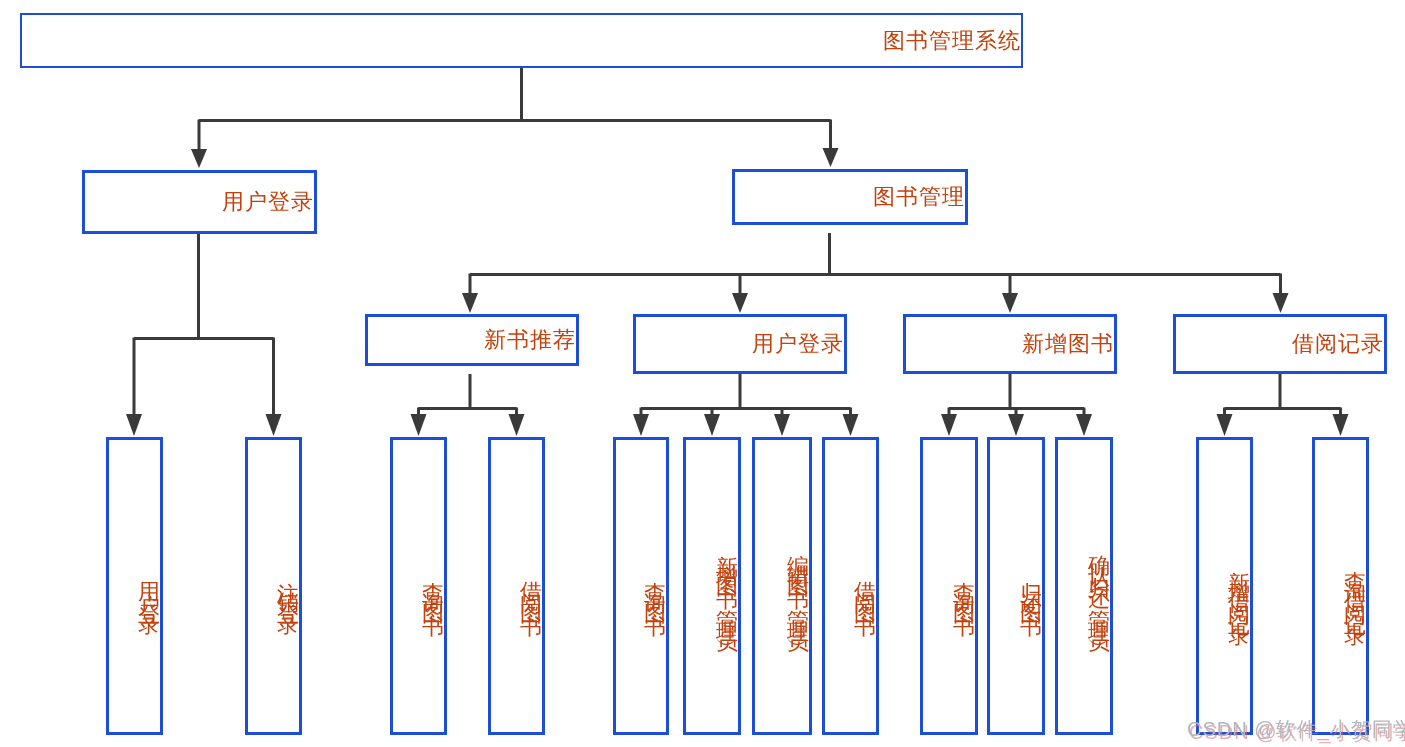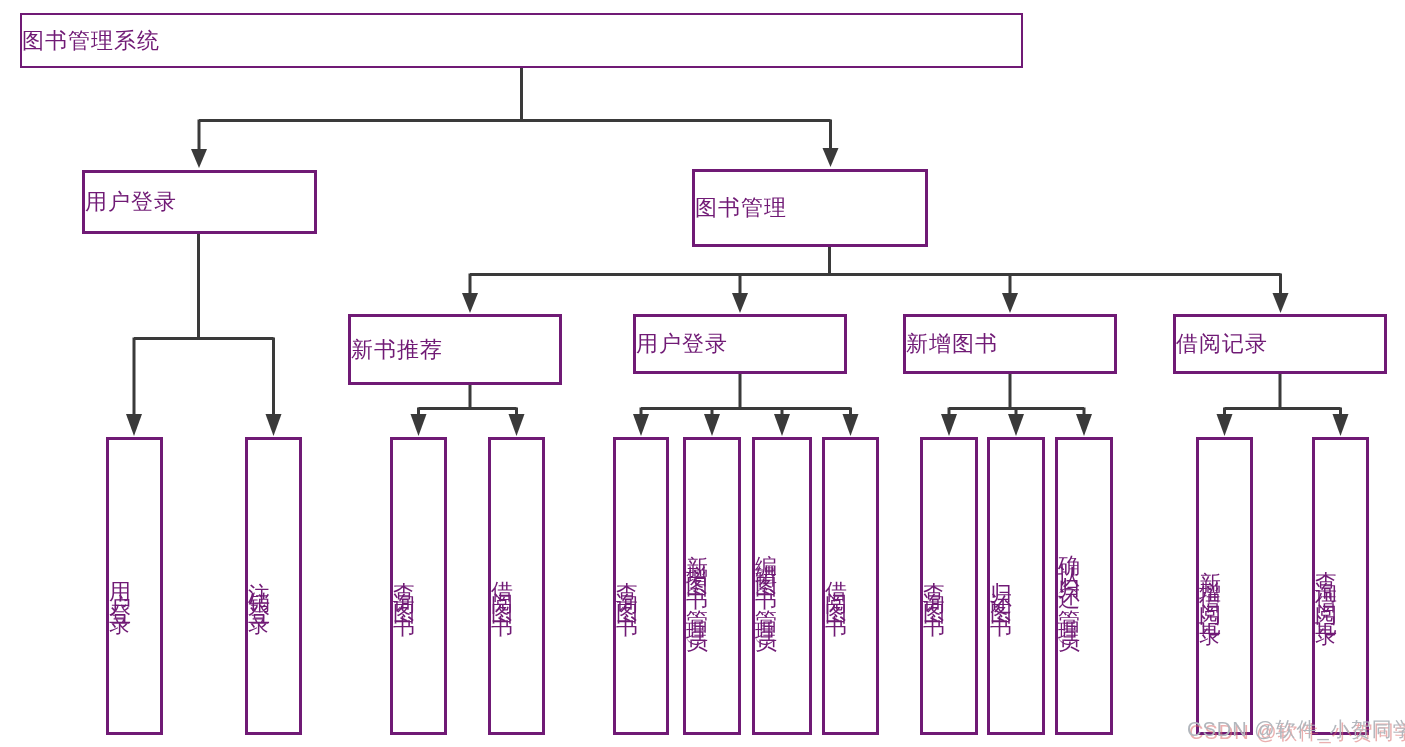--- a/index.html
+++ b/index.html
@@ -9,9 +9,9 @@
   }
   #connectors { position:absolute; left:0; top:0; width:1405px; height:747px; }
   .box {
-    position:absolute; background:#ffffff; border:3px solid #701a75;
-    box-sizing:border-box; display:flex; align-items:center; justify-content:flex-start;
-    color:#701a75;
+    position:absolute; background:#ffffff; border:3px solid #1d4ed8;
+    box-sizing:border-box; display:flex; align-items:center; justify-content:flex-end;
+    color:#c2410c;
   }
   .box.root { border-width:2px; }
   .box.h span { font-size:22px; letter-spacing:1px; white-space:nowrap; }

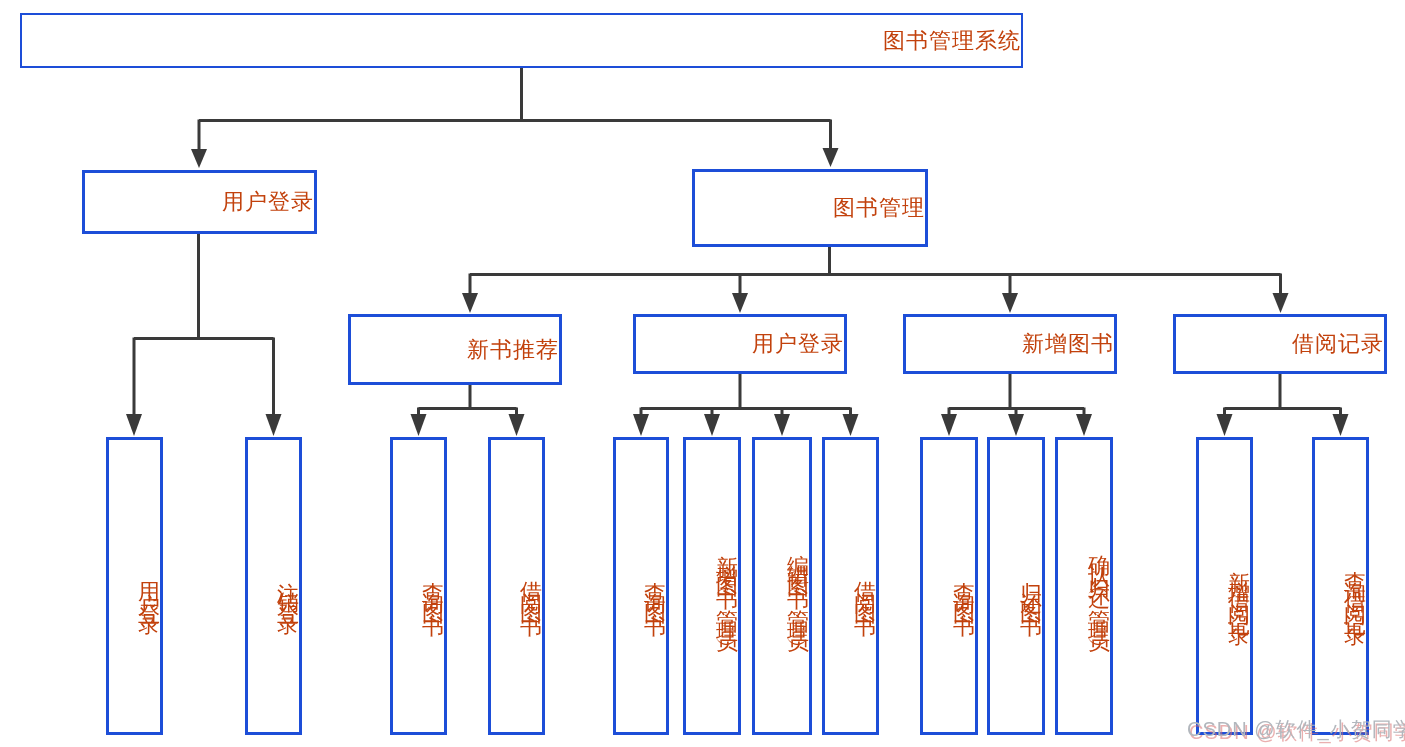--- a/index.html
+++ b/index.html
@@ -22,7 +22,7 @@
   
   .n-root { left:20px;  top:13px;  width:1003px; height:55px; }
   .n-l2a  { left:82px;  top:170px; width:235px;  height:64px; }
-  .n-l2b  { left:692px; top:169px; width:236px;  height:78px; }
+  .n-l2b  { left:732px; top:169px; width:236px;  height:56px; }
   .n-l3a  { left:348px; top:314px; width:214px;  height:71px; }
   .n-l3b  { left:633px; top:314px; width:214px;  height:60px; }
   .n-l3c  { left:903px; top:314px; width:214px;  height:60px; }

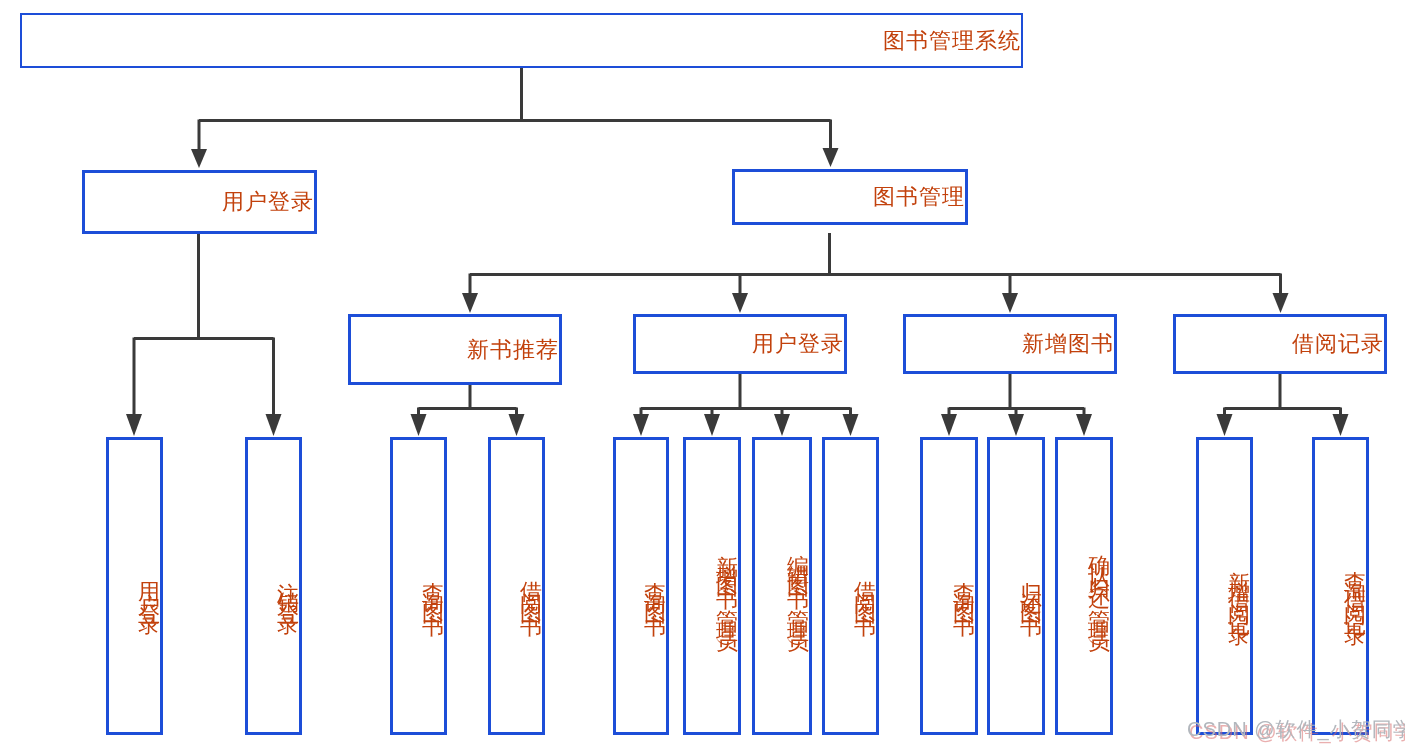--- a/index.html
+++ b/index.html
@@ -23,7 +23,7 @@
   .n-root { left:20px;  top:13px;  width:1003px; height:55px; }
   .n-l2a  { left:82px;  top:170px; width:235px;  height:64px; }
   .n-l2b  { left:732px; top:169px; width:236px;  height:56px; }
-  .n-l3a  { left:348px; top:314px; width:214px;  height:71px; }
+  .n-l3a  { left:365px; top:314px; width:214px;  height:52px; }
   .n-l3b  { left:633px; top:314px; width:214px;  height:60px; }
   .n-l3c  { left:903px; top:314px; width:214px;  height:60px; }
   .n-l3d  { left:1173px;top:314px; width:214px;  height:60px; }

